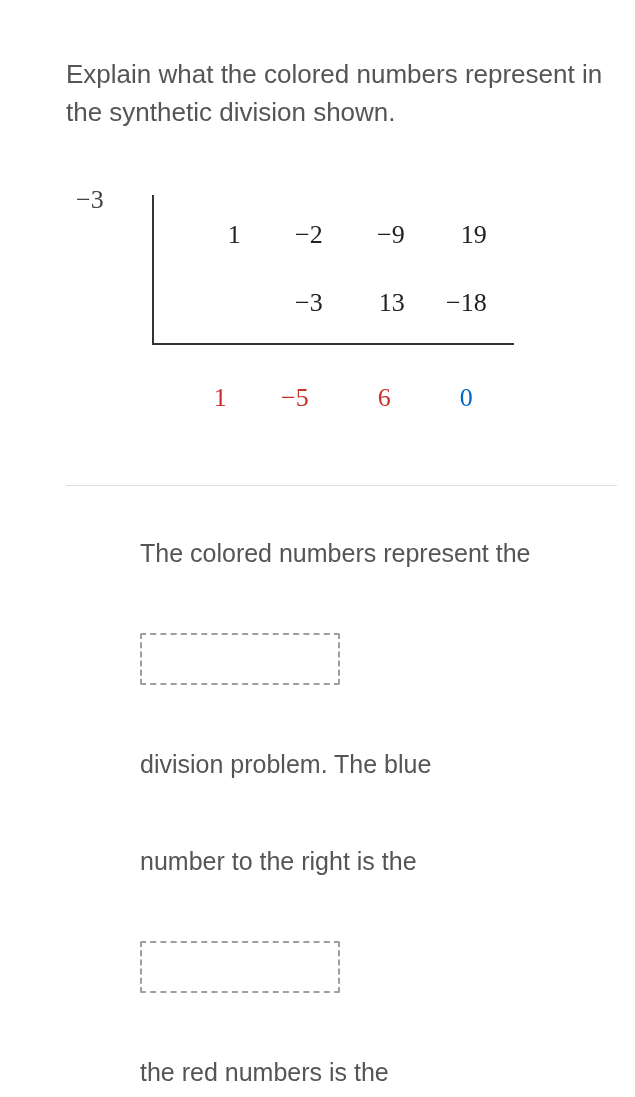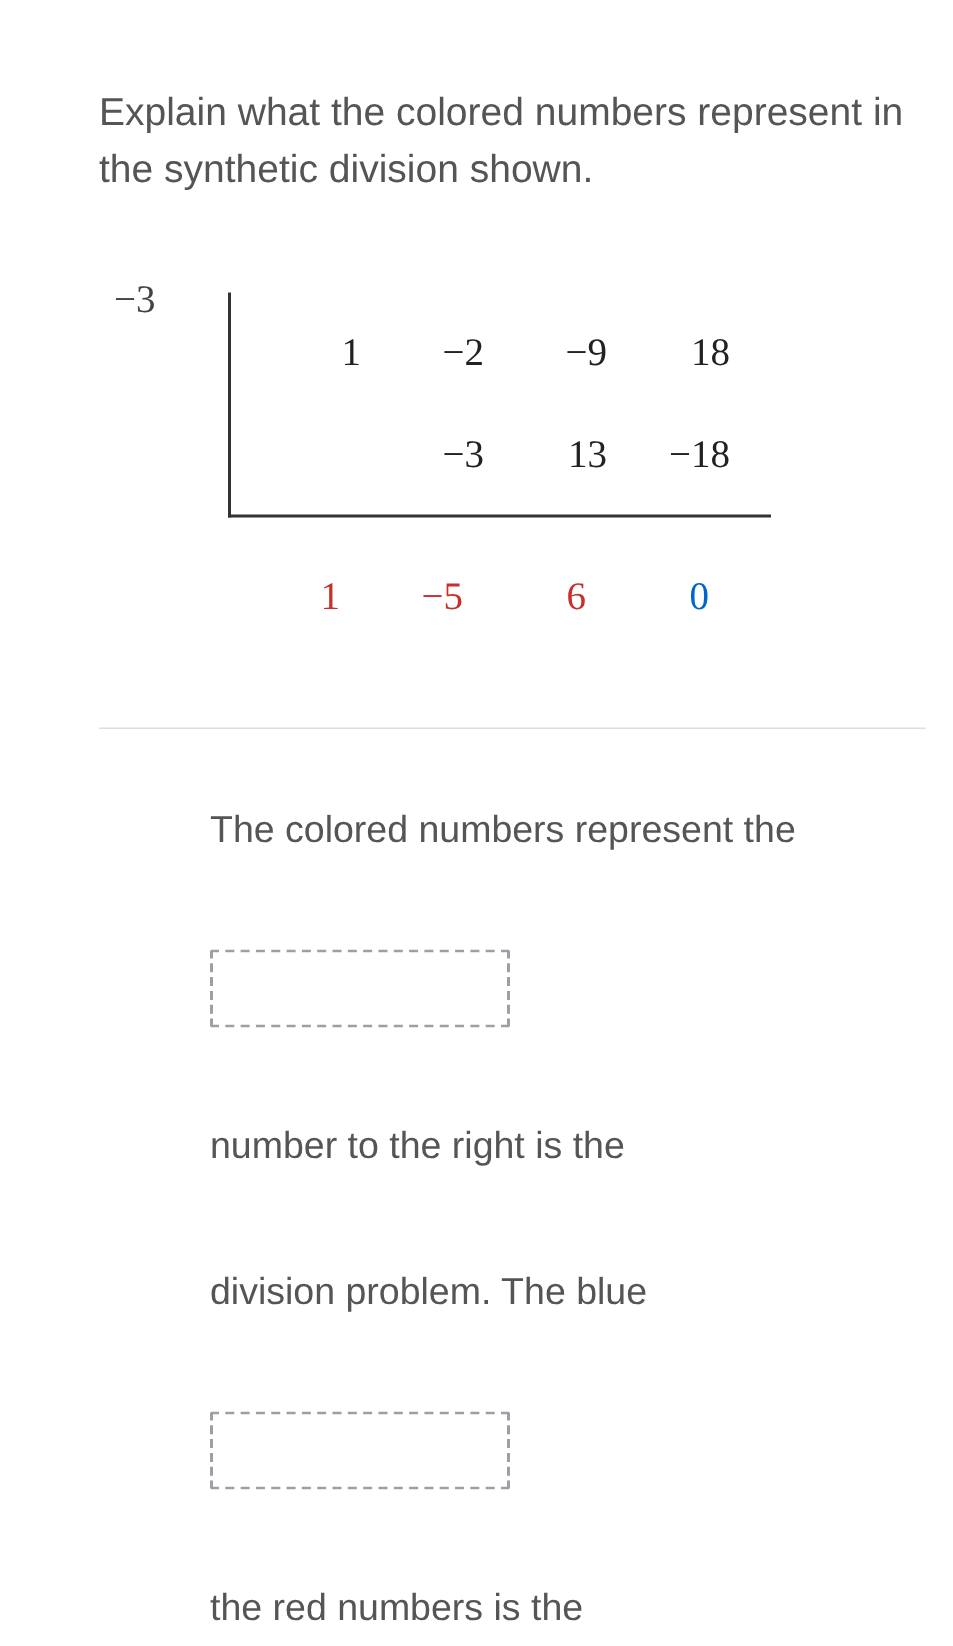--- a/index.html
+++ b/index.html
@@ -108,7 +108,7 @@
         <div class="num-cell">1</div>
         <div class="num-cell">−2</div>
         <div class="num-cell">−9</div>
-        <div class="num-cell">18</div>
+        <div class="num-cell">19</div>
       </div>
       <div class="num-row">
         <div class="num-cell"></div>

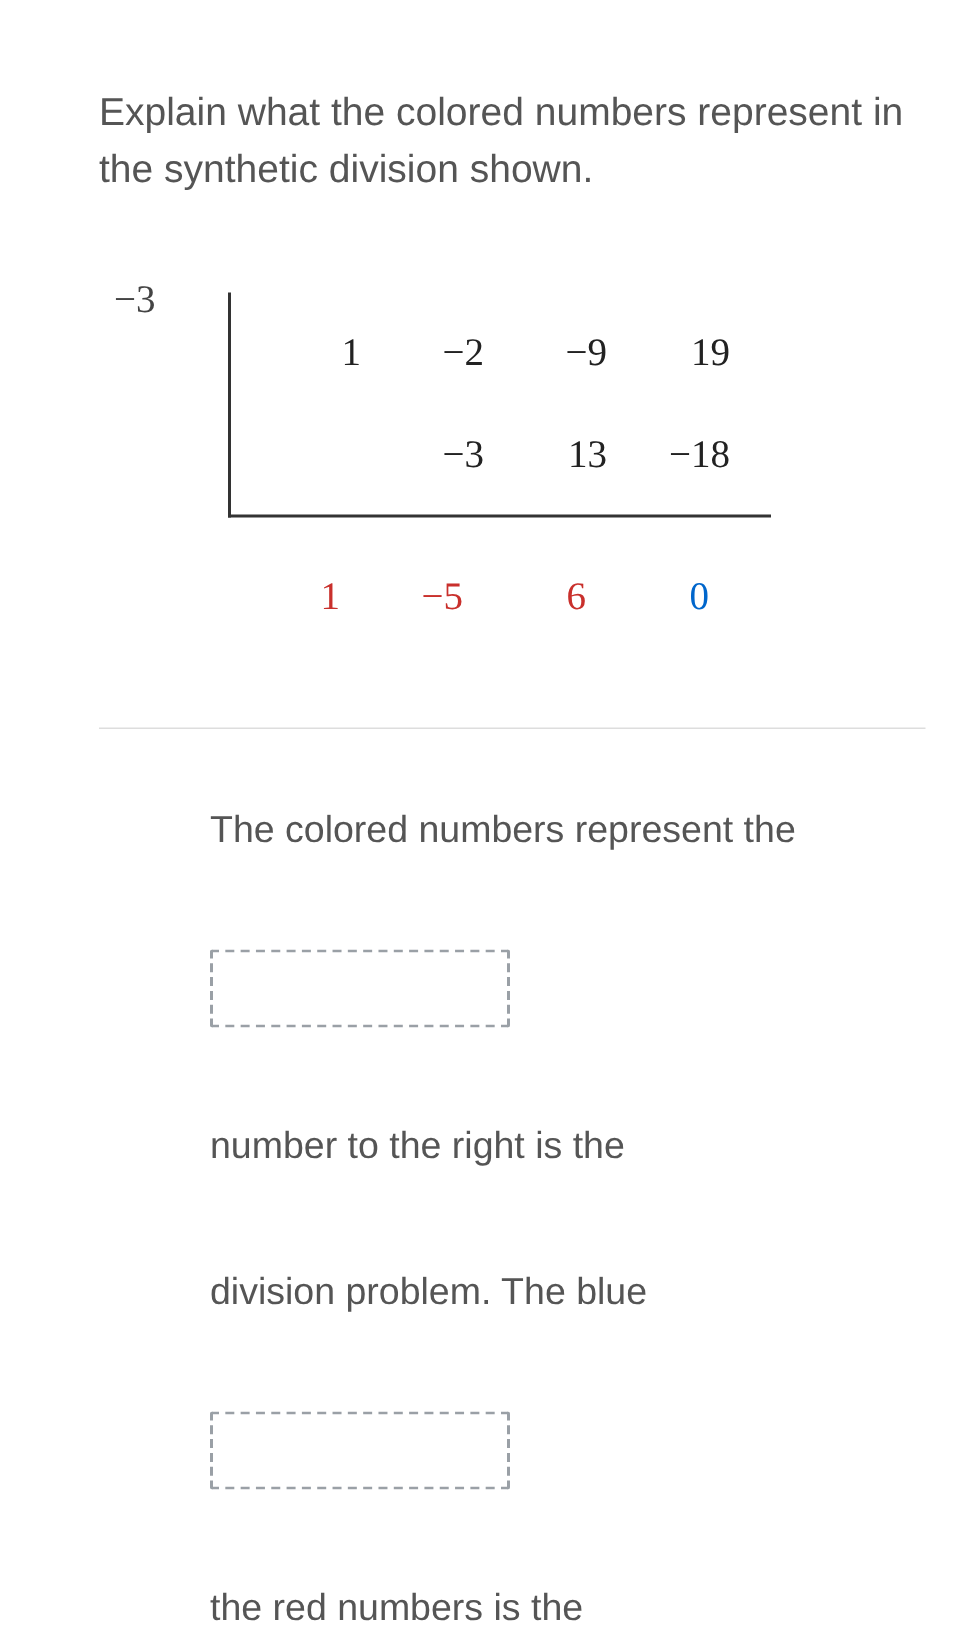--- a/index.html
+++ b/index.html
@@ -138,11 +138,11 @@
     </div>
 
     <div class="answer-line">
-      <span>number to the right is the</span>
+      <span>division problem.  The blue</span>
     </div>
 
     <div class="answer-line">
-      <span>division problem.  The blue</span>
+      <span>number to the right is the</span>
     </div>
 
     <div class="answer-line">

